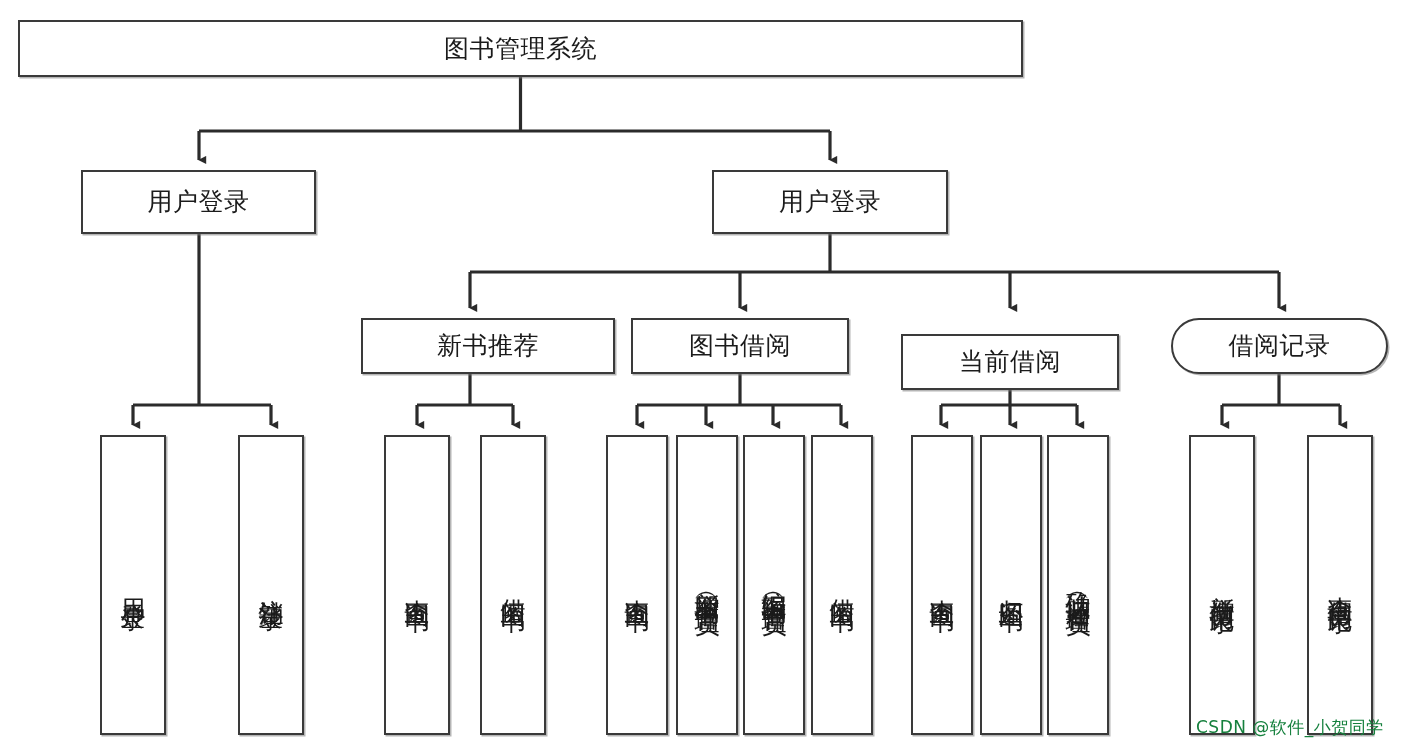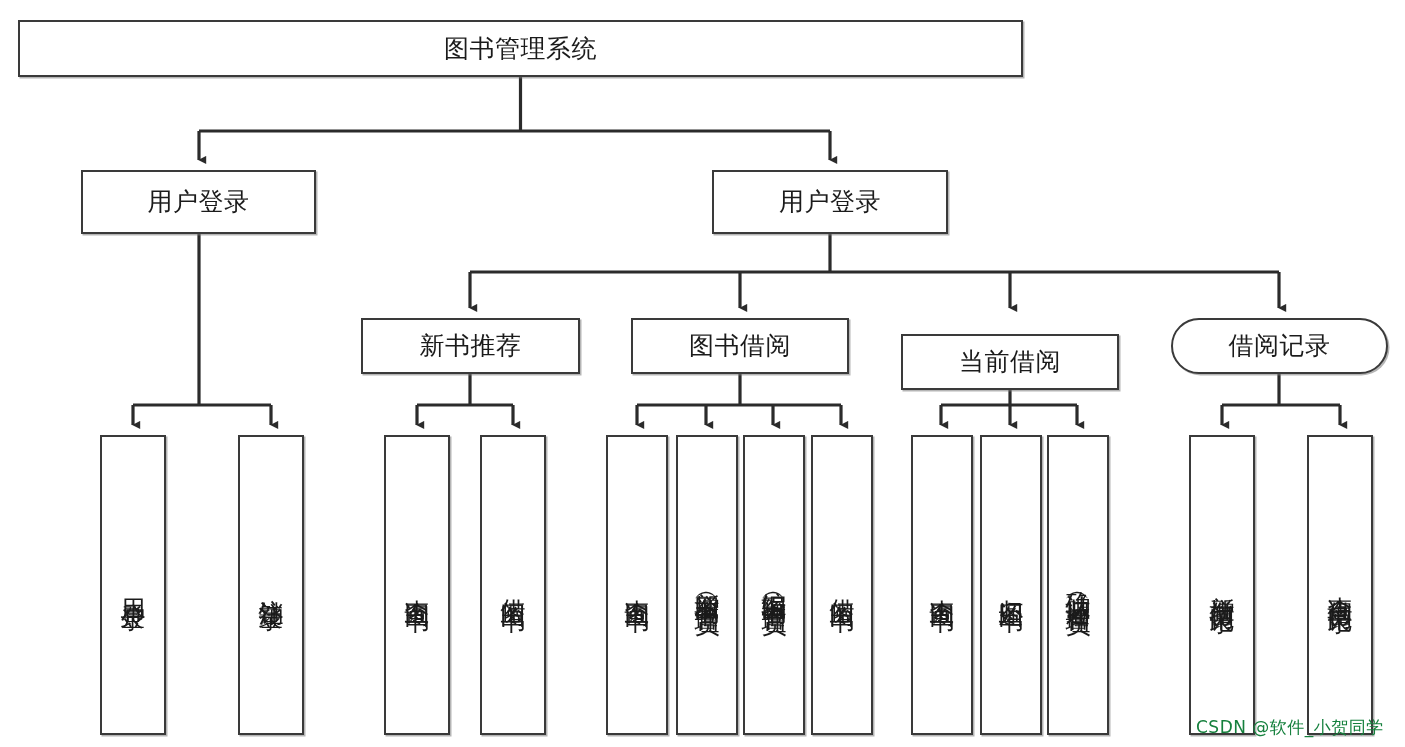--- a/index.html
+++ b/index.html
@@ -141,7 +141,7 @@
     <span class="label">用户登录</span>
   </div>
 
-  <div class="node horiz" style="left:361px; top:318px; width:219px; height:56px;">
+  <div class="node horiz" style="left:361px; top:318px; width:254px; height:56px;">
     <span class="label">新书推荐</span>
   </div>
   <div class="node horiz" style="left:631px; top:318px; width:218px; height:56px;font-family:Liberation Serif, serif;">

